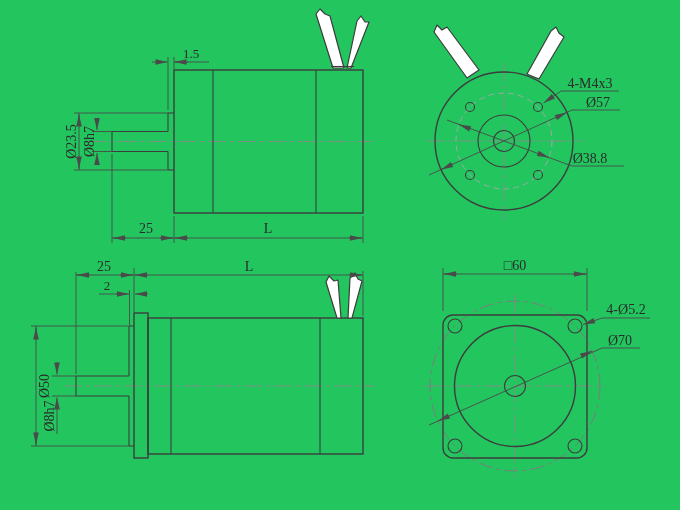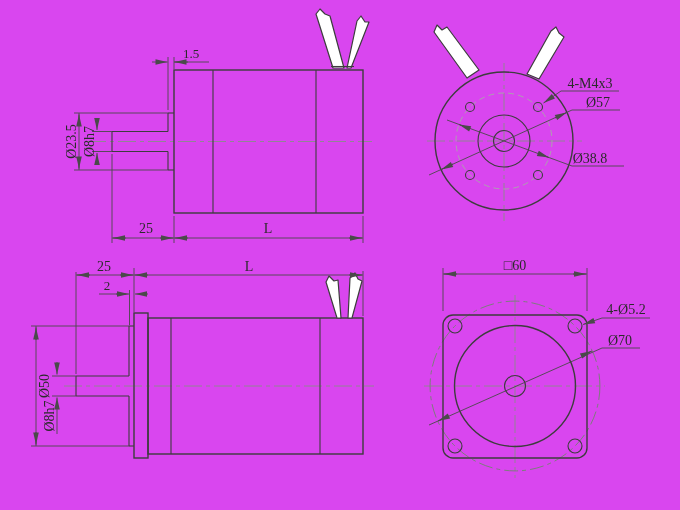--- a/index.html
+++ b/index.html
@@ -4,7 +4,7 @@
 <style>
   html,body{margin:0;padding:0;}
   body{background:#e8e8e8;font-family:"Liberation Serif","DejaVu Serif",serif;}
-  .stage{position:relative;width:680px;height:510px;background:#d946ef;overflow:hidden;text-align:center;}
+  .stage{position:relative;width:680px;height:510px;background:#22c55e;overflow:hidden;text-align:center;}
   svg{display:block;}
   .ol{stroke:#3d3d3d;stroke-width:1.4;fill:none;stroke-linecap:square;}
   .olt{stroke:#3d3d3d;stroke-width:1.1;fill:none;}

